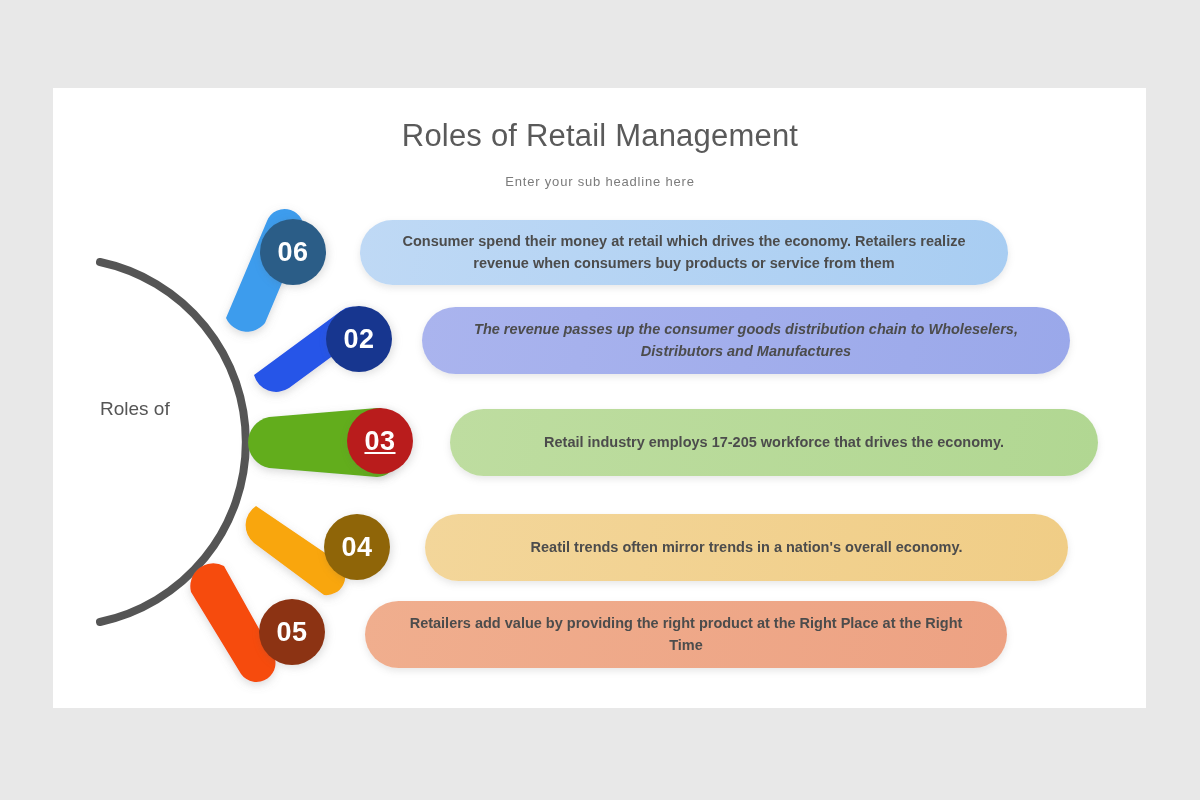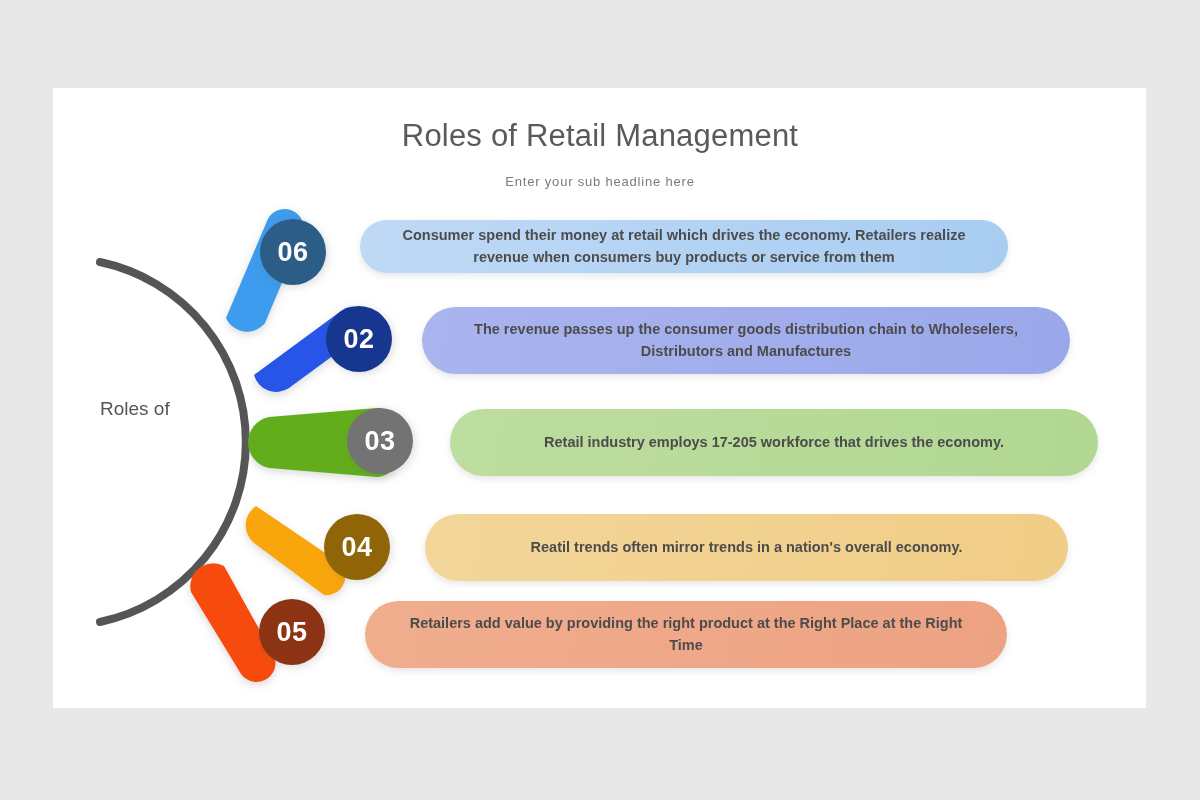--- a/index.html
+++ b/index.html
@@ -142,7 +142,7 @@
 <div class="badge-shadow" style="left:261px; top:601px;"></div>
 <div class="badge" id="badge-5" style="left: 259px; top: 599px; background: rgb(140, 51, 19);">05</div>
 
-<div class="info-card" id="card-1" style="left: 360px; top: 220px; width: 648px; height: 53px; border-radius: 34px; background: linear-gradient(100deg, rgb(191, 217, 245) 0%, rgb(168, 205, 242) 100%); color: rgb(76, 76, 76);">
+<div class="info-card" id="card-1" style="left: 360px; top: 220px; width: 648px; height: 65px; border-radius: 34px; background: linear-gradient(100deg, rgb(191, 217, 245) 0%, rgb(168, 205, 242) 100%); color: rgb(76, 76, 76);">
   <span>Consumer spend their money at retail which drives the economy. Retailers realize revenue when consumers buy products or service from them</span>
 </div>
 

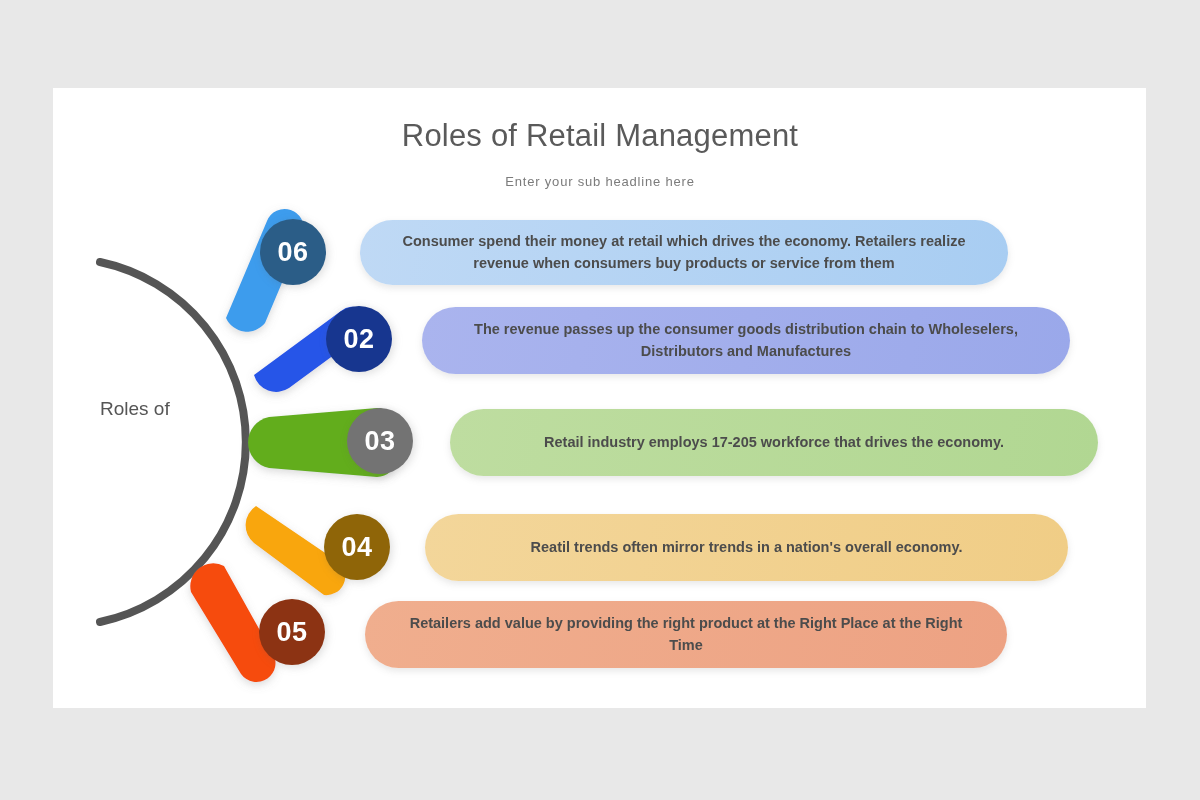--- a/index.html
+++ b/index.html
@@ -146,7 +146,7 @@
   <span>Consumer spend their money at retail which drives the economy. Retailers realize revenue when consumers buy products or service from them</span>
 </div>
 
-<div class="info-card" id="card-2" style="left: 422px; top: 307px; width: 648px; height: 67px; border-radius: 34px; background: linear-gradient(100deg, rgb(170, 180, 238) 0%, rgb(154, 168, 234) 100%); color: rgb(76, 76, 76);">
+<div class="info-card" id="card-2" style="left: 422px; top: 307px; width: 648px; height: 67px; border-radius: 34px; background: linear-gradient(100deg, rgb(170, 180, 238) 0%, rgb(154, 168, 234) 100%); color: rgb(76, 76, 76); font-style: italic;">
   <span>The revenue passes up the consumer goods distribution chain to Wholeselers, Distributors and Manufactures</span>
 </div>
 

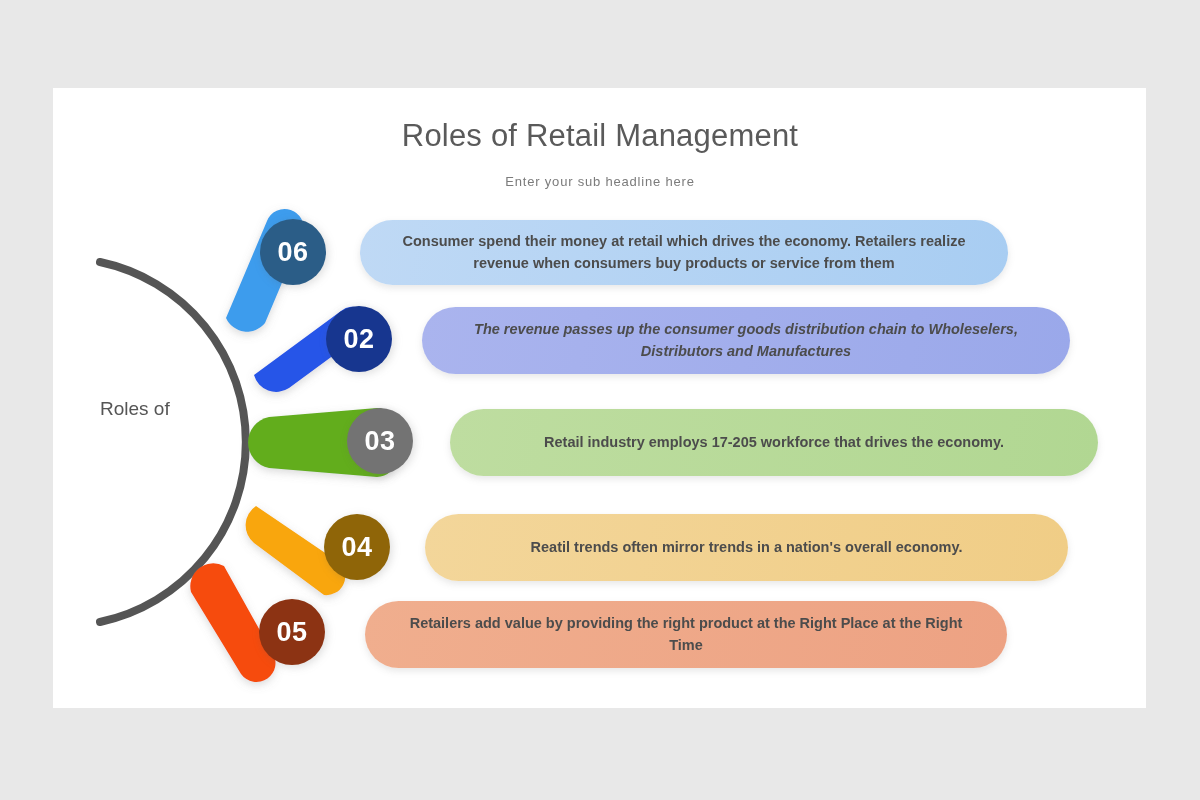--- a/index.html
+++ b/index.html
@@ -134,7 +134,7 @@
 <div class="badge" id="badge-2" style="left: 326px; top: 306px; background: rgb(23, 54, 143);">02</div>
 
 <div class="badge-shadow" style="left:349px; top:410px;"></div>
-<div class="badge" id="badge-3" style="left: 347px; top: 408px; background: #737373;">03</div>
+<div class="badge" id="badge-3" style="left: 347px; top: 408px; background: #b91c1c; text-decoration: underline;">03</div>
 
 <div class="badge-shadow" style="left:326px; top:516px;"></div>
 <div class="badge" id="badge-4" style="left: 324px; top: 514px; background: rgb(143, 101, 8);">04</div>

